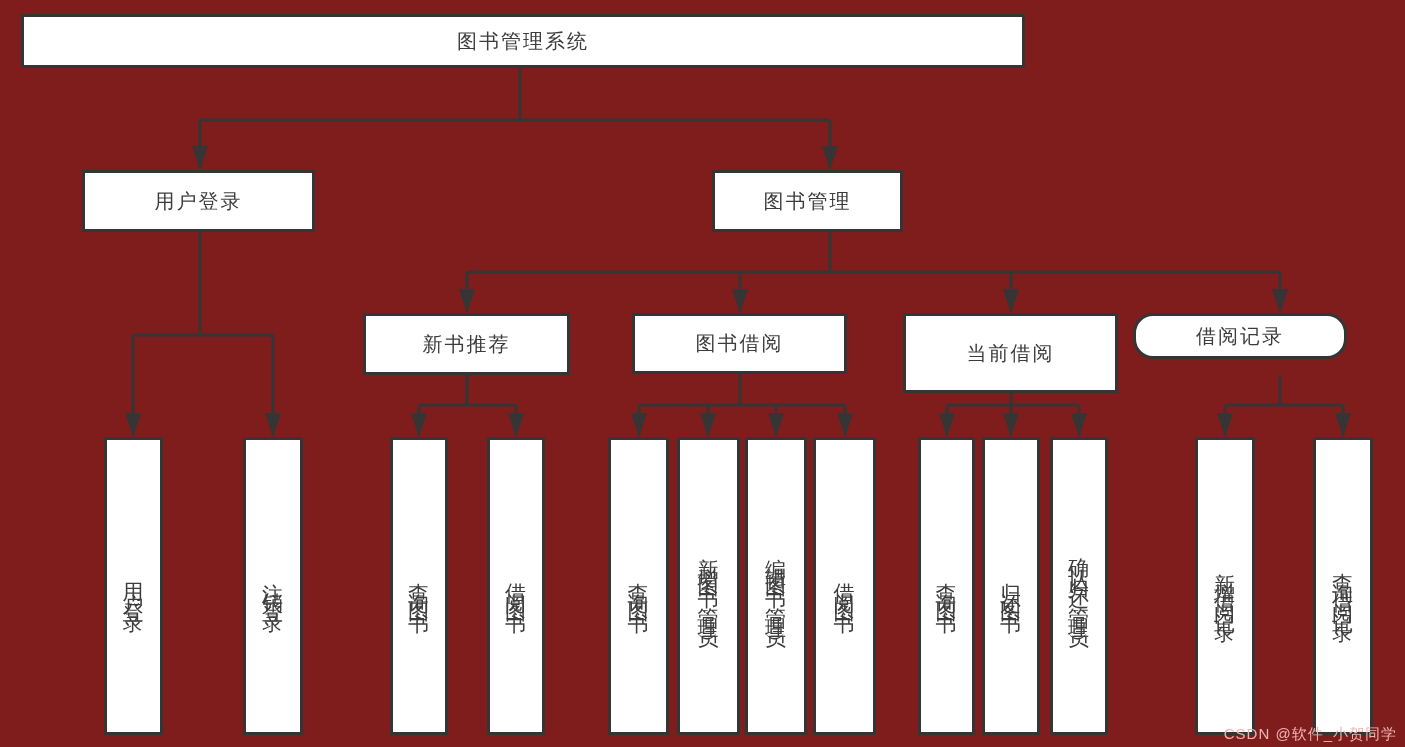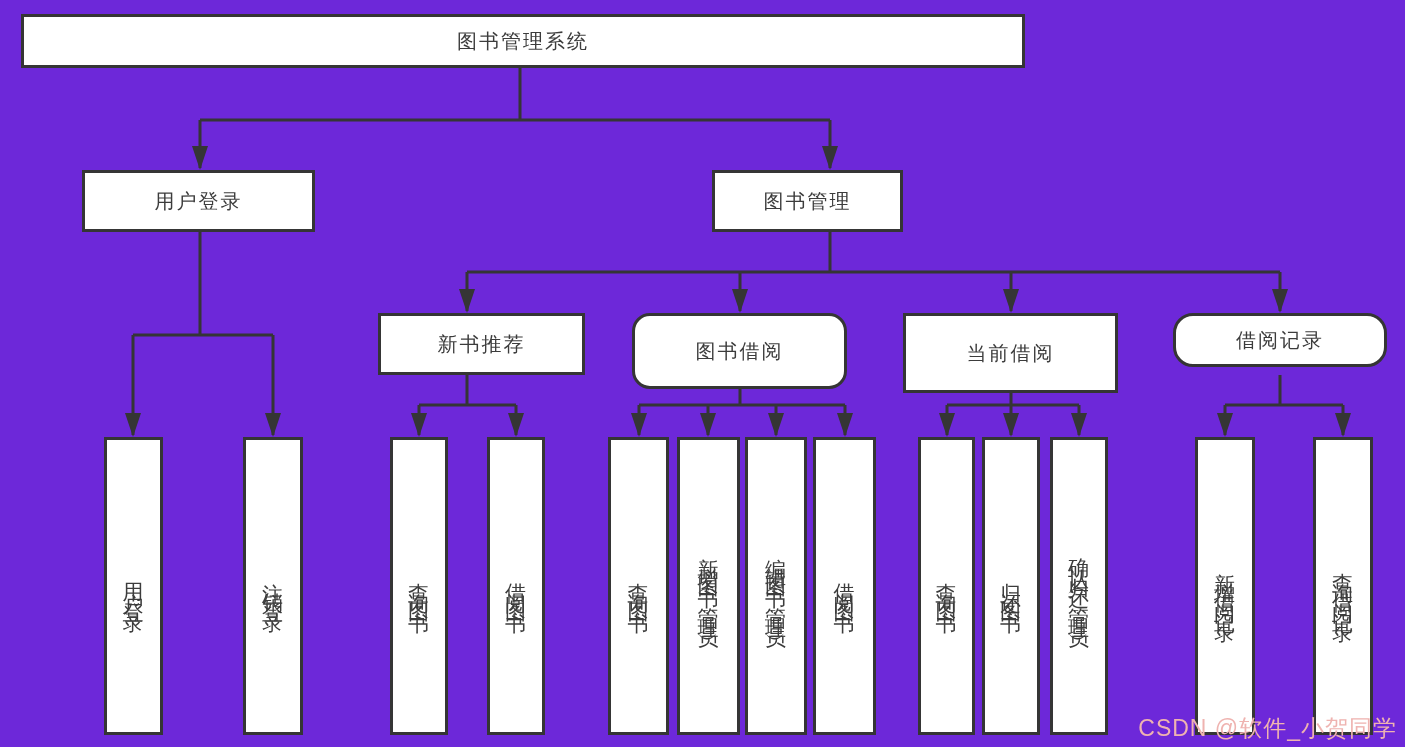--- a/index.html
+++ b/index.html
@@ -8,7 +8,7 @@
     position: relative;
     width: 1405px;
     height: 747px;
-    background: #6d28d9;
+    background: #7f1d1d;
     font-family: "Liberation Sans", sans-serif;
     overflow: hidden;
   }

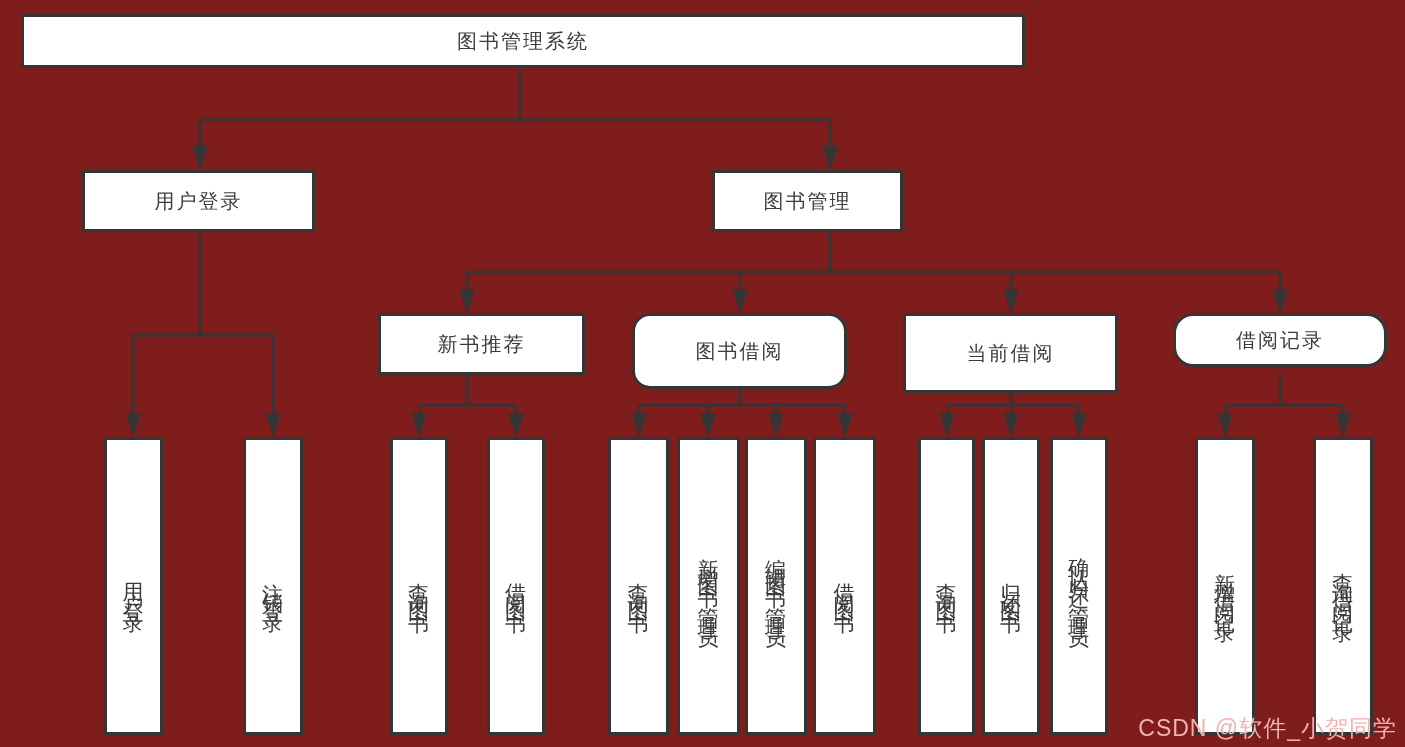--- a/index.html
+++ b/index.html
@@ -43,7 +43,7 @@
   .n-root  { left: 21px;   top: 14px;  width: 1004px; height: 54px; }
   .n-login { left: 82px;   top: 170px; width: 233px;  height: 62px; }
   .n-mgmt  { left: 712px;  top: 170px; width: 191px;  height: 62px; }
-  .n-rec   { left: 363px;  top: 313px; width: 207px;  height: 62px; margin-left: 15px; }
+  .n-rec   { left: 363px;  top: 313px; width: 207px;  height: 62px; }
   .n-bor   { left: 632px;  top: 313px; width: 215px;  height: 76px; border-radius: 18px; }
   .n-cur   { left: 903px;  top: 313px; width: 215px;  height: 80px; }
   .n-hist  { left: 1173px; top: 313px; width: 214px;  height: 54px; border-radius: 20px; }

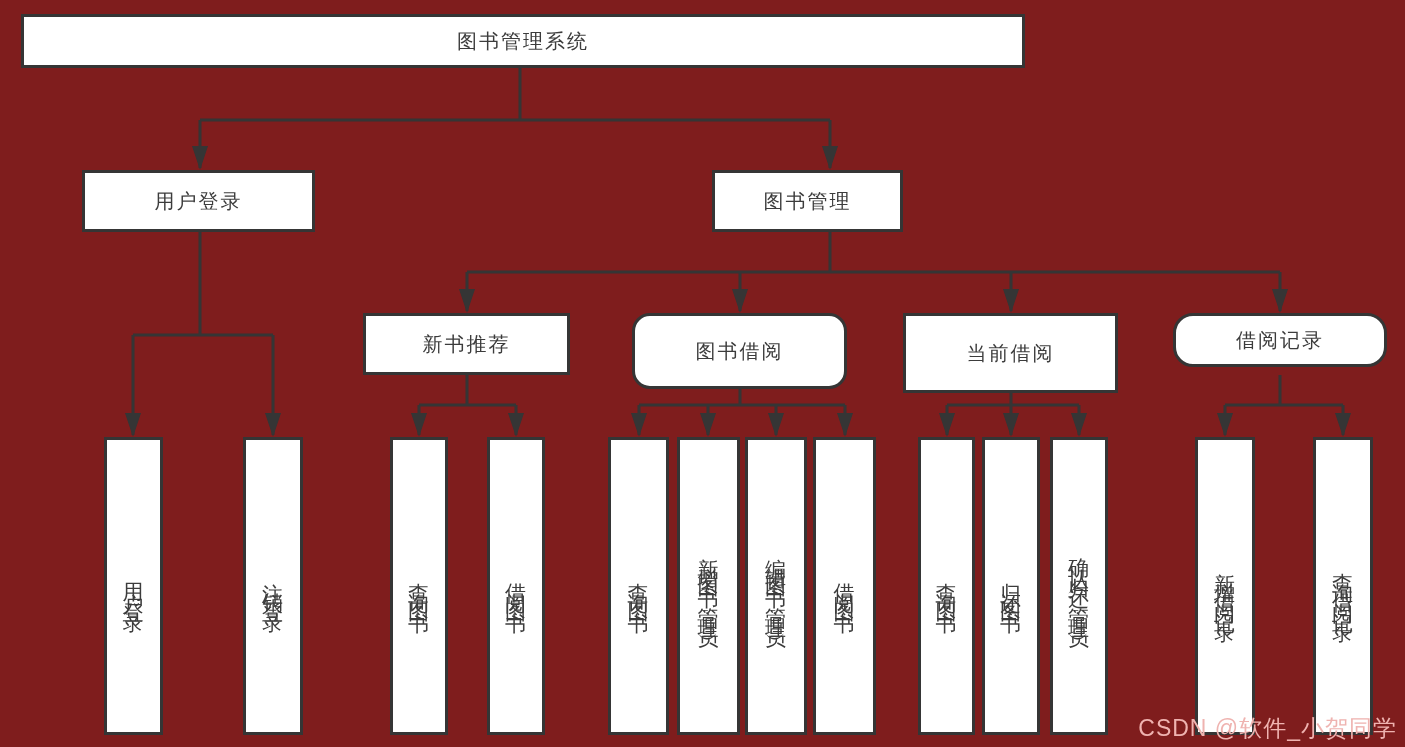--- a/index.html
+++ b/index.html
@@ -44,7 +44,7 @@
   .n-login { left: 82px;   top: 170px; width: 233px;  height: 62px; }
   .n-mgmt  { left: 712px;  top: 170px; width: 191px;  height: 62px; }
   .n-rec   { left: 363px;  top: 313px; width: 207px;  height: 62px; }
-  .n-bor   { left: 632px;  top: 313px; width: 215px;  height: 76px; border-radius: 18px; }
+  .n-bor   { left: 632px;  top: 313px; width: 215px;  height: 61px; }
   .n-cur   { left: 903px;  top: 313px; width: 215px;  height: 80px; }
   .n-hist  { left: 1173px; top: 313px; width: 214px;  height: 54px; border-radius: 20px; }
   .leaf { top: 437px; height: 298px; }

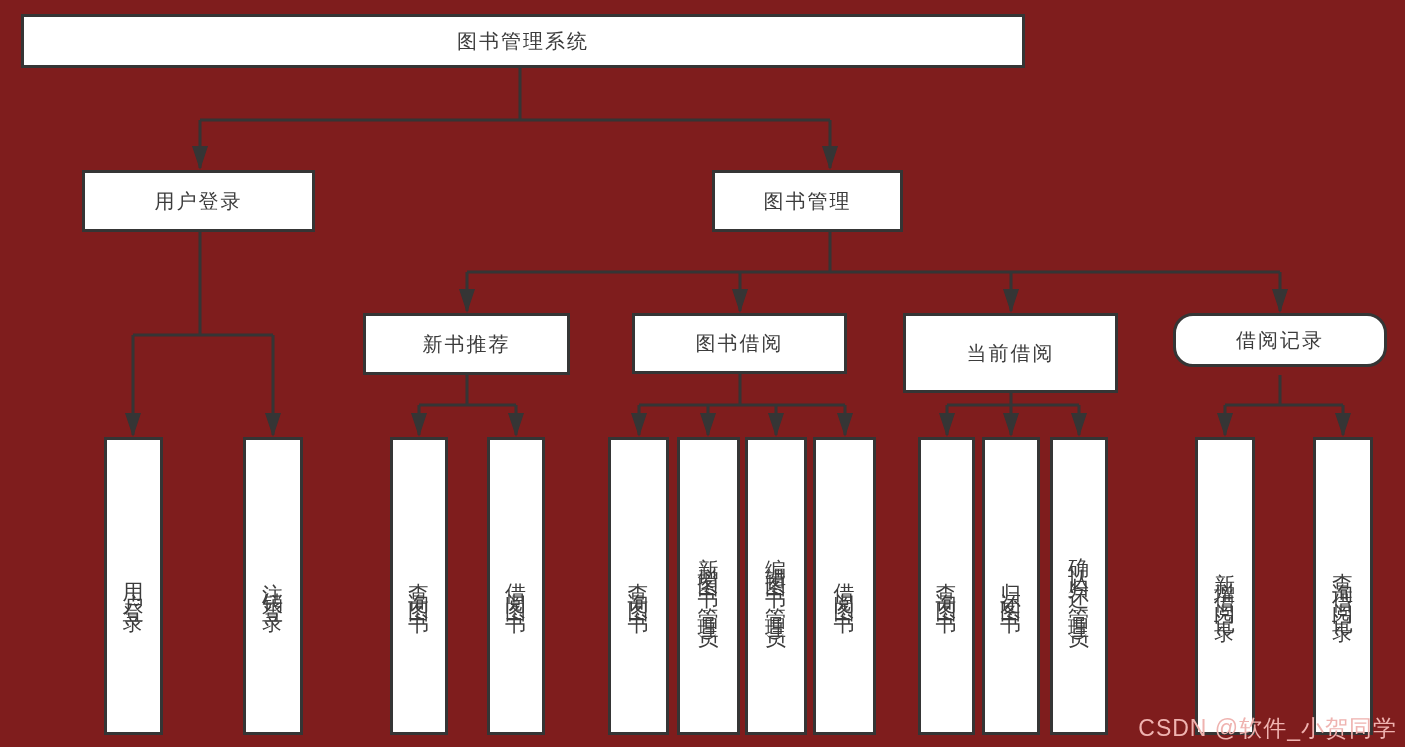--- a/index.html
+++ b/index.html
@@ -46,7 +46,7 @@
   .n-rec   { left: 363px;  top: 313px; width: 207px;  height: 62px; }
   .n-bor   { left: 632px;  top: 313px; width: 215px;  height: 61px; }
   .n-cur   { left: 903px;  top: 313px; width: 215px;  height: 80px; }
-  .n-hist  { left: 1173px; top: 313px; width: 214px;  height: 54px; border-radius: 20px; }
+  .n-hist  { left: 1133px; top: 313px; width: 214px;  height: 46px; border-radius: 20px; }
   .leaf { top: 437px; height: 298px; }
   .l-1a { left: 104px;  width: 59px; }
   .l-1b { left: 243px;  width: 60px; }

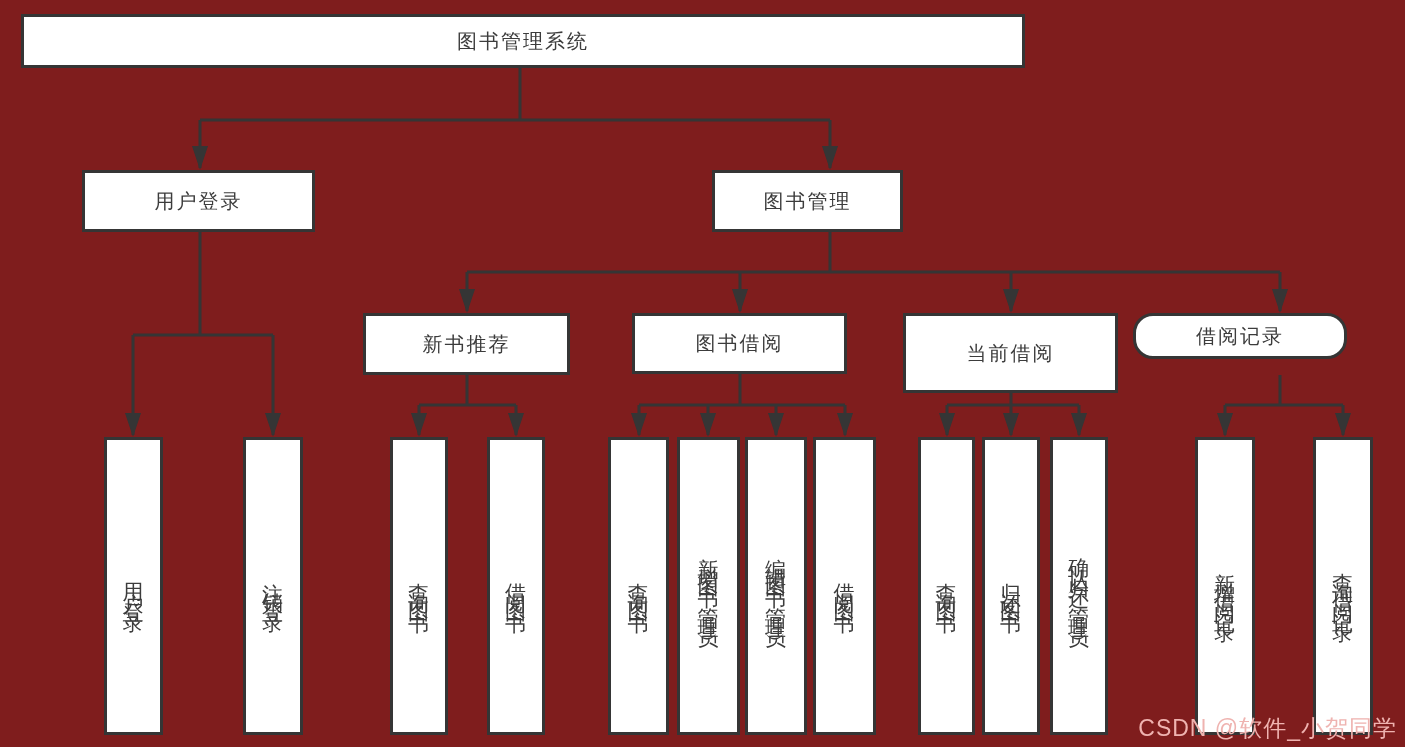--- a/index.html
+++ b/index.html
@@ -65,7 +65,7 @@
     position: absolute;
     right: 8px;
     bottom: 3px;
-    font-size: 23px;
+    font-size: 15px;
     letter-spacing: 1px;
     color: #efb3b0;
     white-space: nowrap;

